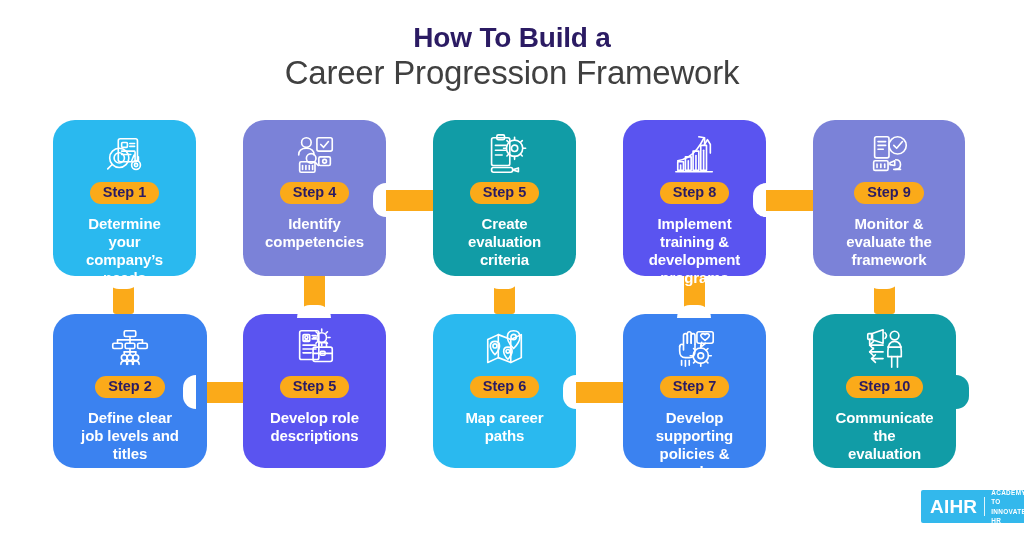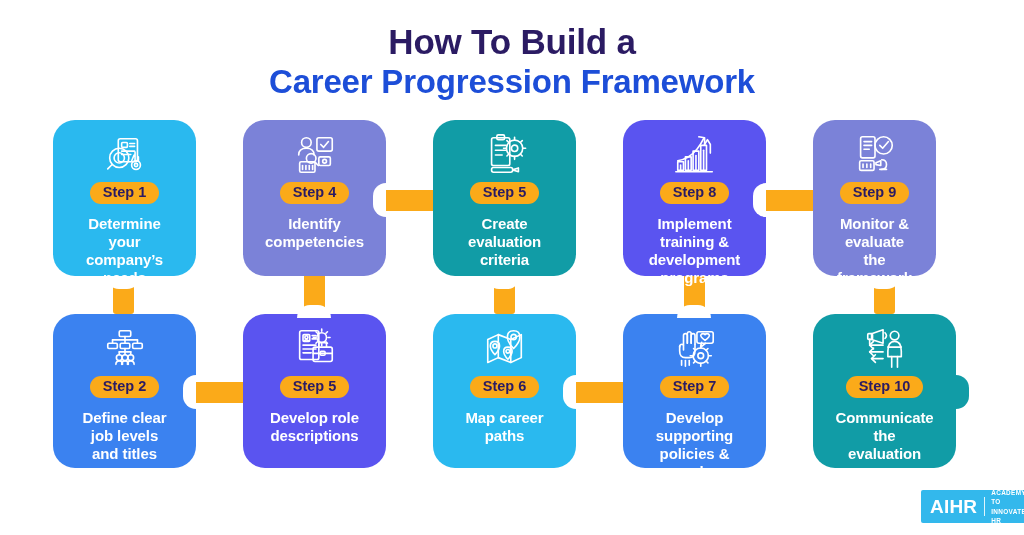--- a/index.html
+++ b/index.html
@@ -14,7 +14,7 @@
   
   #title-block { position:absolute; left:0; top:22px; width:1024px; text-align:center; }
   #title-line1 {
-    font-size:35px; font-weight:bold; color:#2b1b63;
+    font-size:28px; font-weight:bold; color:#2b1b63;
     letter-spacing:-0.2px; line-height:1.16;
   }
   #title-line2 {

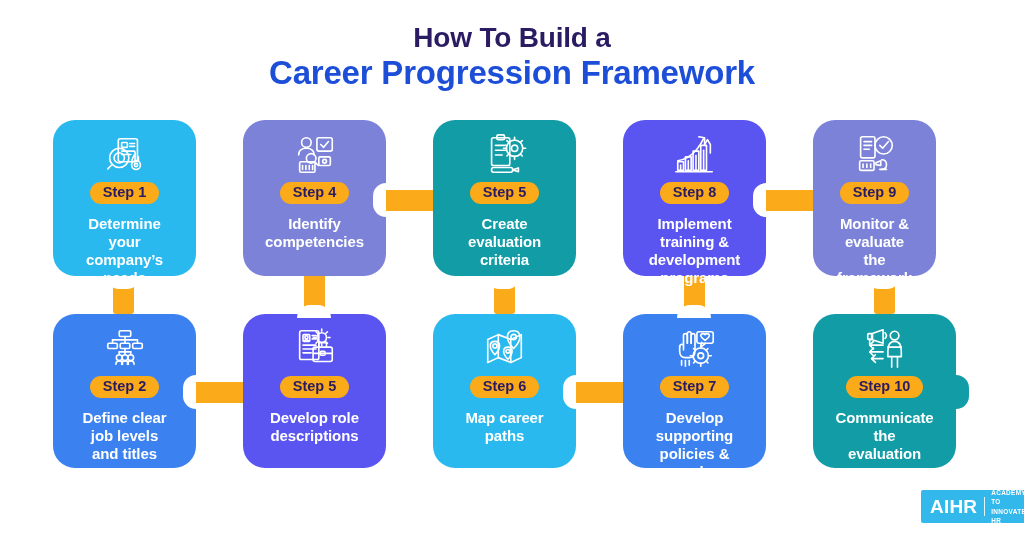--- a/index.html
+++ b/index.html
@@ -18,7 +18,7 @@
     letter-spacing:-0.2px; line-height:1.16;
   }
   #title-line2 {
-    font-size:33px; font-weight:bold; color:#1d4ed8;
+    font-size:33px; font-weight:normal; color:#404040;
     letter-spacing:-0.2px; line-height:1.16;
   }
 

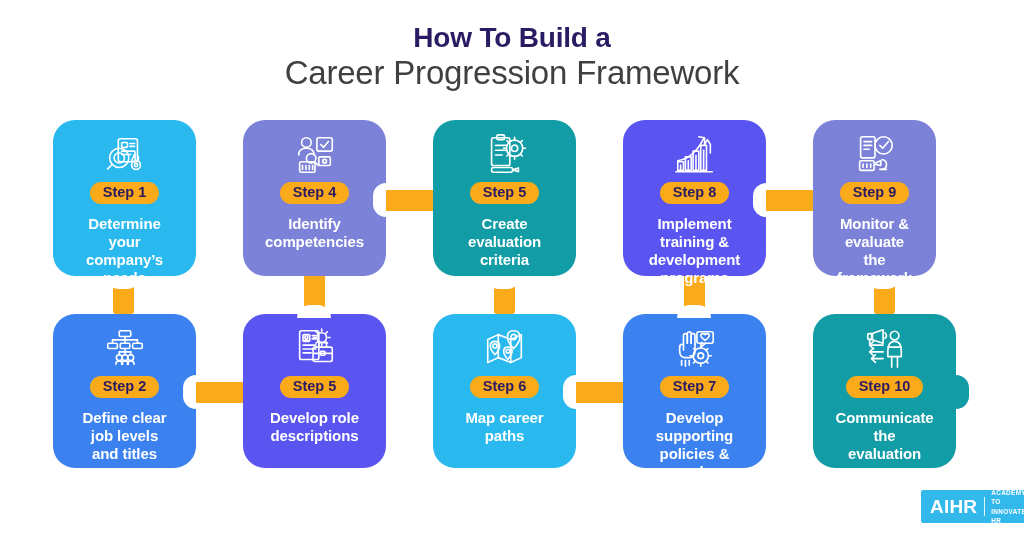--- a/index.html
+++ b/index.html
@@ -192,7 +192,7 @@
   </div>
   <div class="notch-r" style="left:753px; top:183px;"></div>
 
-  <div class="card" style="left:813px; top:120px; width:123px; height:156px; background:#7b82d8;">
+  <div class="card" style="left:813px; top:120px; width:152px; height:156px; background:#7b82d8;">
     <span class="card-icon">
       <svg viewBox="0 0 48 48" fill="none" stroke="#ffffff" stroke-width="1.7" stroke-linecap="round" stroke-linejoin="round">
         <rect x="9" y="5" width="15" height="22" rx="2"></rect>

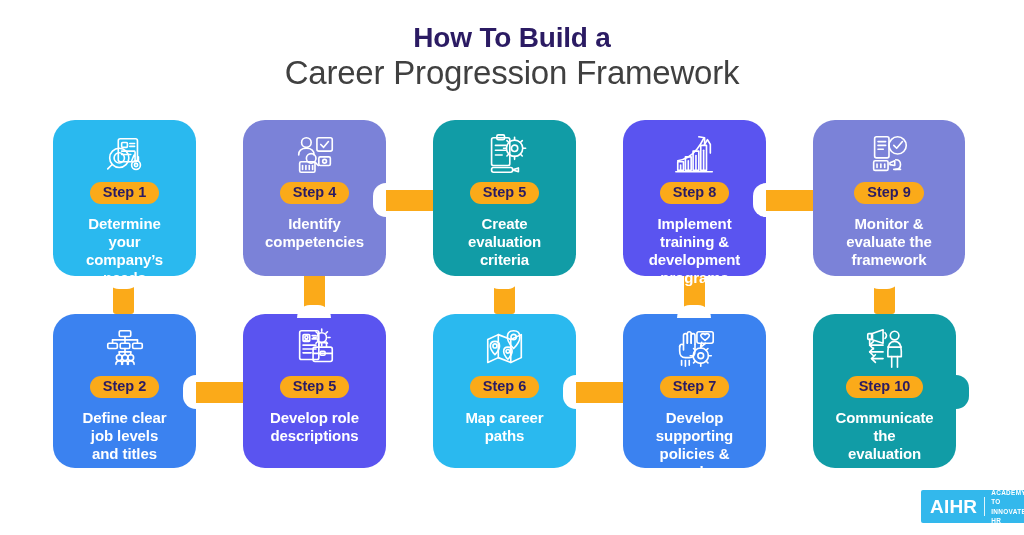--- a/index.html
+++ b/index.html
@@ -215,7 +215,7 @@
   </div>
   <div class="notch-t" style="left:866px; top:276px;"></div>
 
-  <div class="card" style="left:53px; top:314px; width:143px; height:154px; background:#3b82f0;">
+  <div class="card" style="left:53px; top:314px; width:154px; height:154px; background:#3b82f0;">
     <span class="card-icon">
       <svg viewBox="0 0 48 48" fill="none" stroke="#ffffff" stroke-width="1.7" stroke-linecap="round" stroke-linejoin="round">
         <rect x="18" y="5" width="12" height="6" rx="1.3"></rect>

